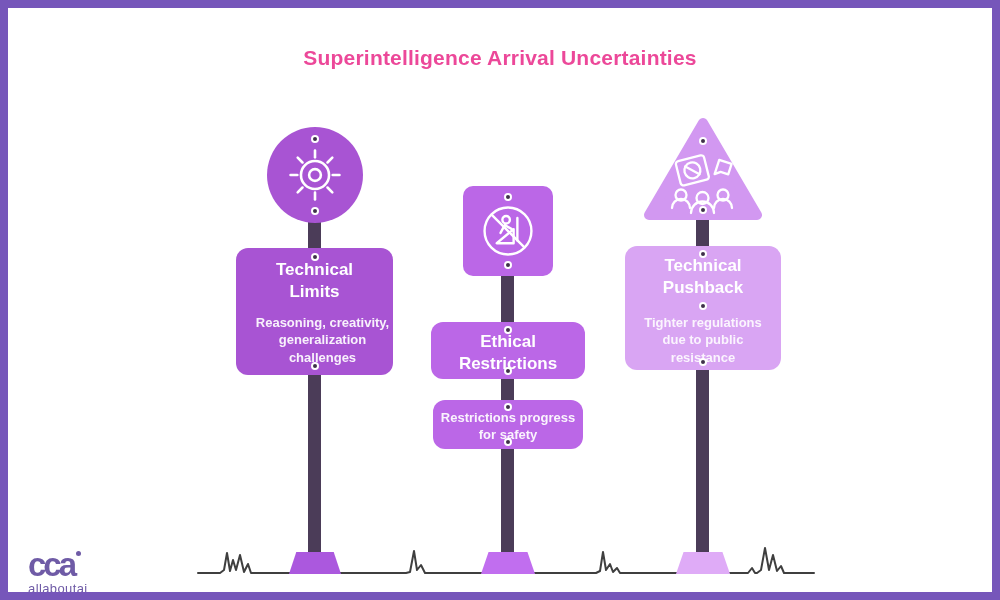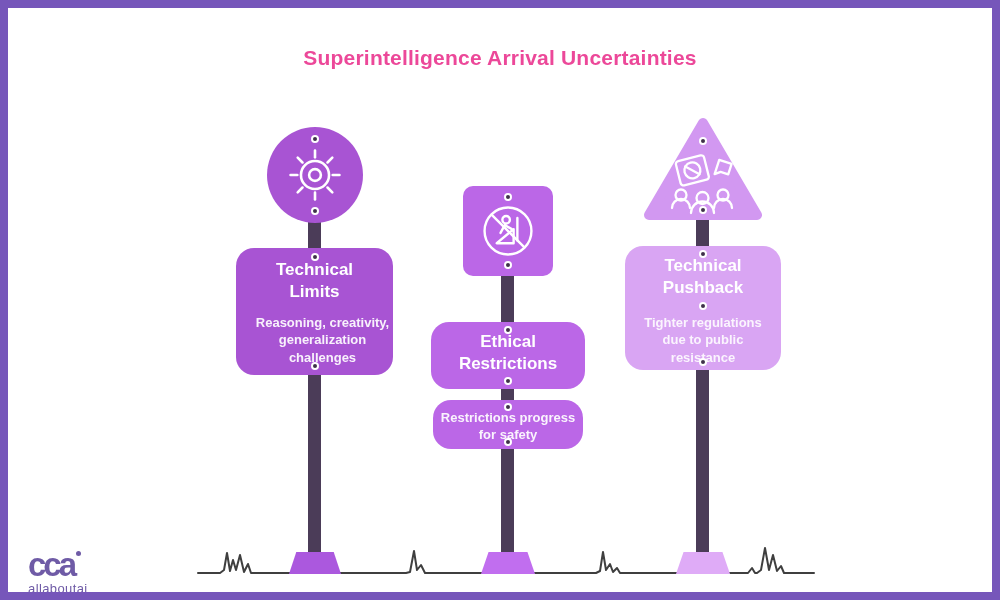--- a/index.html
+++ b/index.html
@@ -42,7 +42,7 @@
   .glyph-climb{left:15px;top:15px;}
   .glyph-protest{position:absolute;left:657px;top:146px;z-index:5;}
   
-  .board{position:absolute;z-index:4;border-radius:18px;
+  .board{position:absolute;z-index:4;border-radius:12px;
     display:flex;flex-direction:column;align-items:center;text-align:center;
     color:#ffffff;box-sizing:border-box;}
   .board-1{left:228px;top:240px;width:157px;height:127px;background:#a854d3;padding-top:11px;}

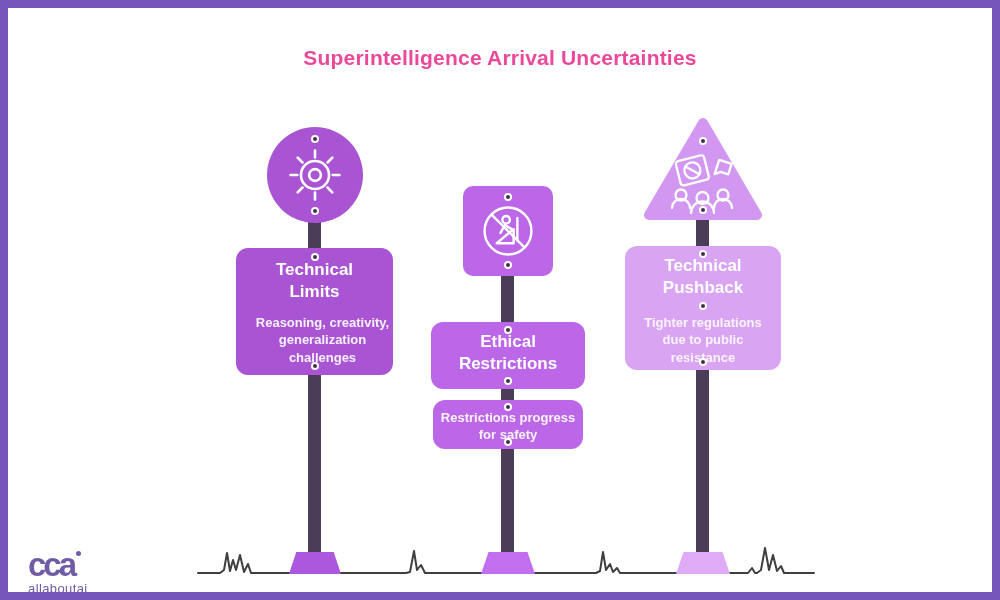--- a/index.html
+++ b/index.html
@@ -46,7 +46,7 @@
     display:flex;flex-direction:column;align-items:center;text-align:center;
     color:#ffffff;box-sizing:border-box;}
   .board-1{left:228px;top:240px;width:157px;height:127px;background:#a854d3;padding-top:11px;}
-  .board-2a{left:423px;top:314px;width:154px;height:67px;background:#bb67e7;padding-top:9px;}
+  .board-2a{left:423px;top:314px;width:154px;height:57px;background:#bb67e7;padding-top:9px;}
   .board-2b{left:425px;top:392px;width:150px;height:49px;background:#bb67e7;padding-top:9px;}
   .board-3{left:617px;top:238px;width:156px;height:124px;background:#d9a5f3;padding-top:9px;}
   .board-title{font-size:17px;font-weight:700;line-height:1.3;max-width:112px;}

